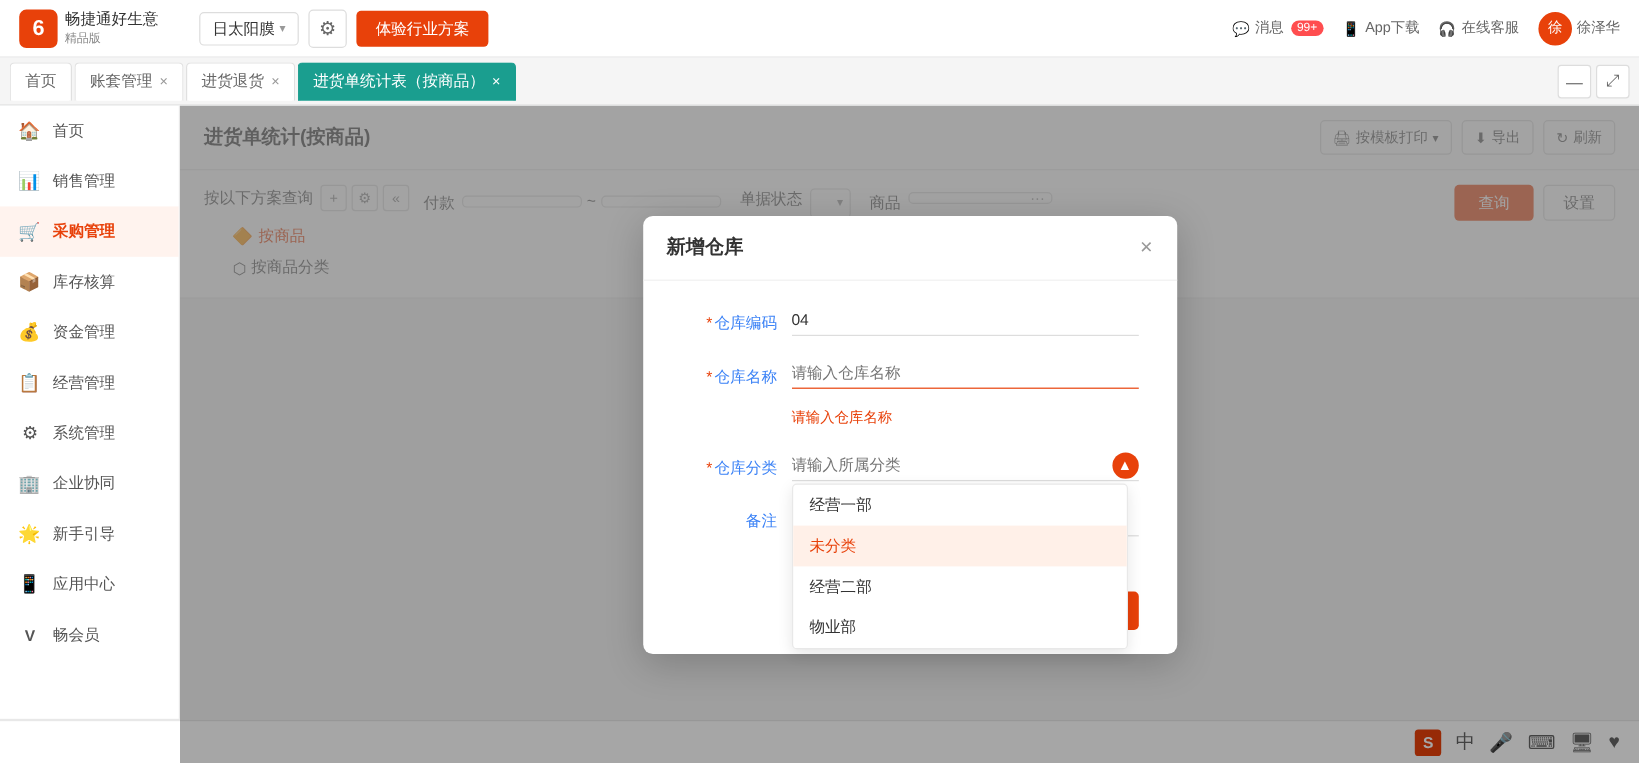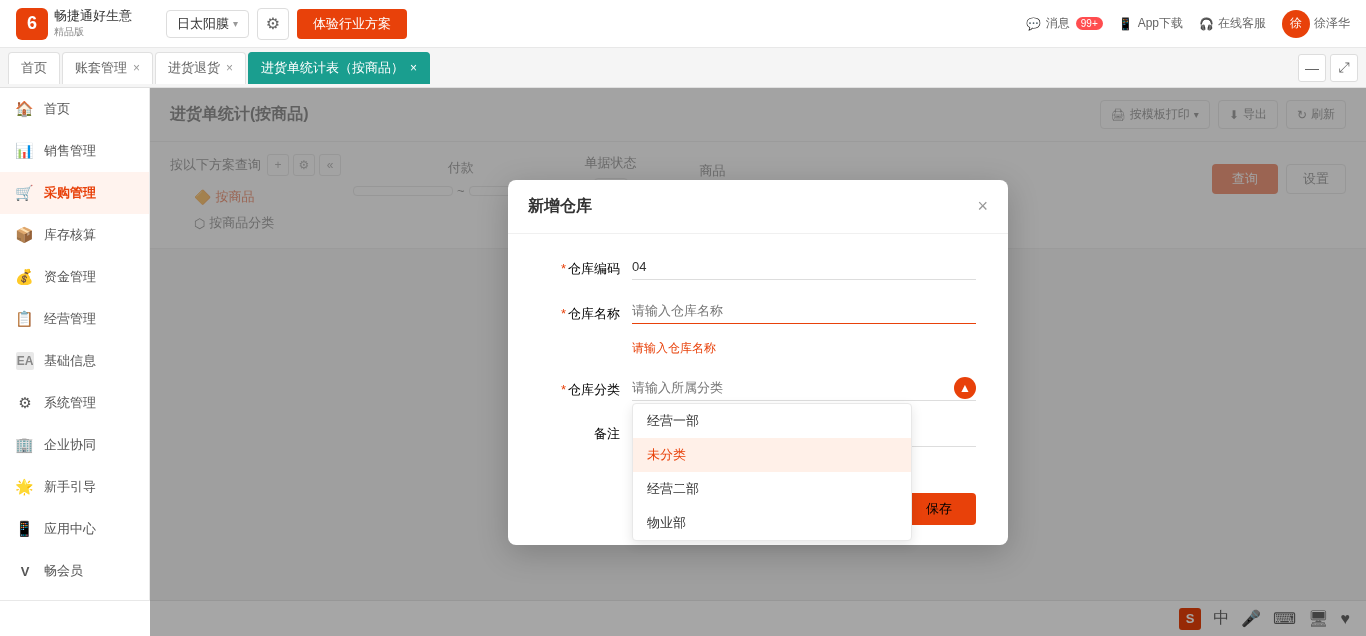--- a/index.html
+++ b/index.html
@@ -178,7 +178,7 @@
     .tree-sub { padding-left: 16px; }
     .tree-sub-item { padding: 4px 8px; cursor: pointer; color: #555; font-size: 13px; display: flex; align-items: center; gap: 4px; }
     .tree-active-icon { color: #e8410a; font-size: 14px; }
-    .filter-field { display: flex; align-items: center; gap: 6px; font-size: 13px; color: #555; flex-direction: column; }
+    .filter-field { display: flex; align-items: flex-start; gap: 6px; font-size: 13px; color: #555; }
     .filter-label { white-space: nowrap; }
     .filter-select {
       border: 1px solid #ddd; border-radius: 4px; padding: 4px 24px 4px 8px;

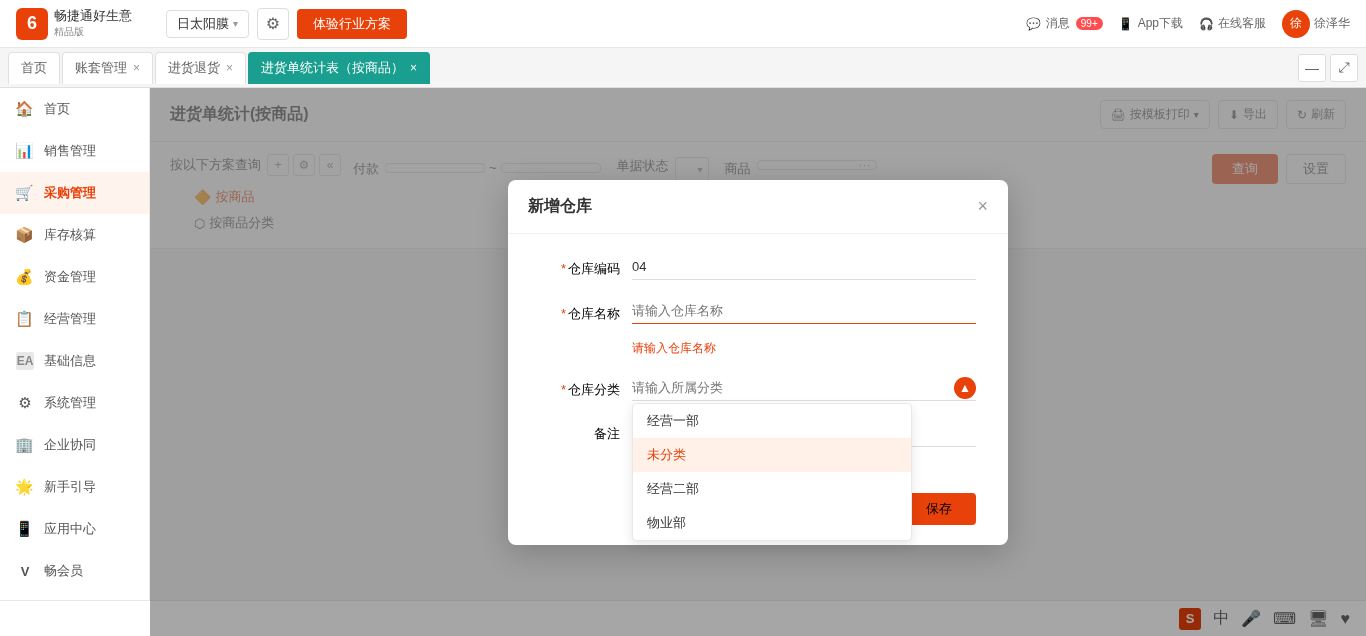--- a/index.html
+++ b/index.html
@@ -211,7 +211,7 @@
     .modal {
       background: #fff;
       border-radius: 8px;
-      width: 500px;
+      width: 445px;
       box-shadow: 0 8px 32px rgba(0,0,0,0.2);
       overflow: visible;
       position: relative;

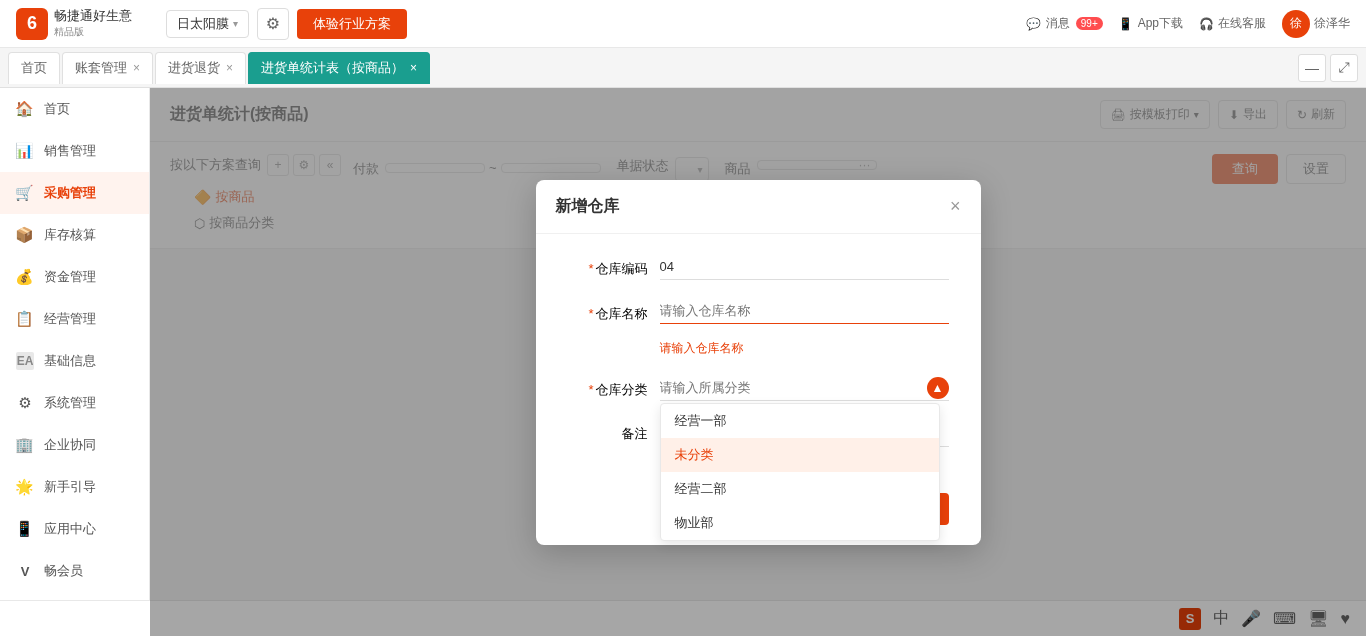--- a/index.html
+++ b/index.html
@@ -230,7 +230,7 @@
       position: relative;
     }
     .form-label {
-      width: 80px; text-align: right; font-size: 13px; color: #000000;
+      width: 80px; text-align: right; font-size: 13px; color: #3b82f6;
       padding-top: 6px; flex-shrink: 0;
     }
     .form-label.required::before {

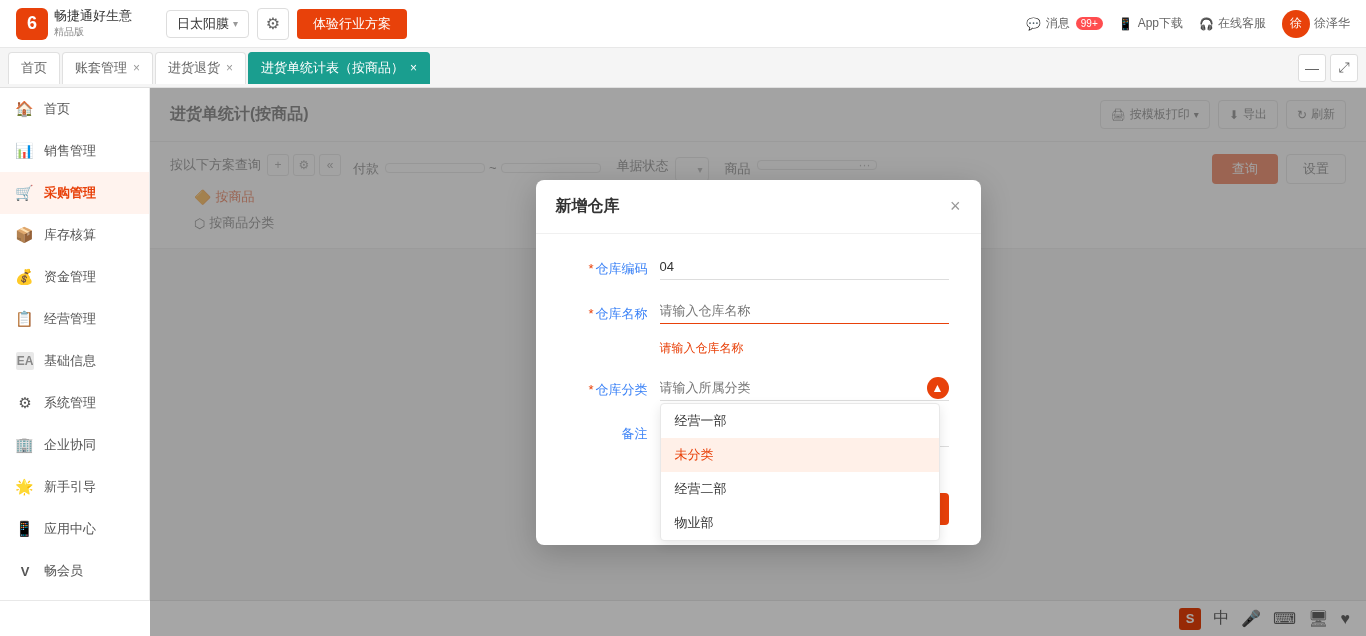--- a/index.html
+++ b/index.html
@@ -403,10 +403,6 @@
       <span>经营管理</span>
     </div>
     <div class="sidebar-item">
-      <span class="sidebar-icon" style="font-size:12px;font-weight:bold;color:#888;background:#e8e8e8;border-radius:2px;width:18px;height:18px;display:flex;align-items:center;justify-content:center;">EA</span>
-      <span>基础信息</span>
-    </div>
-    <div class="sidebar-item">
       <span class="sidebar-icon">⚙</span>
       <span>系统管理</span>
     </div>

